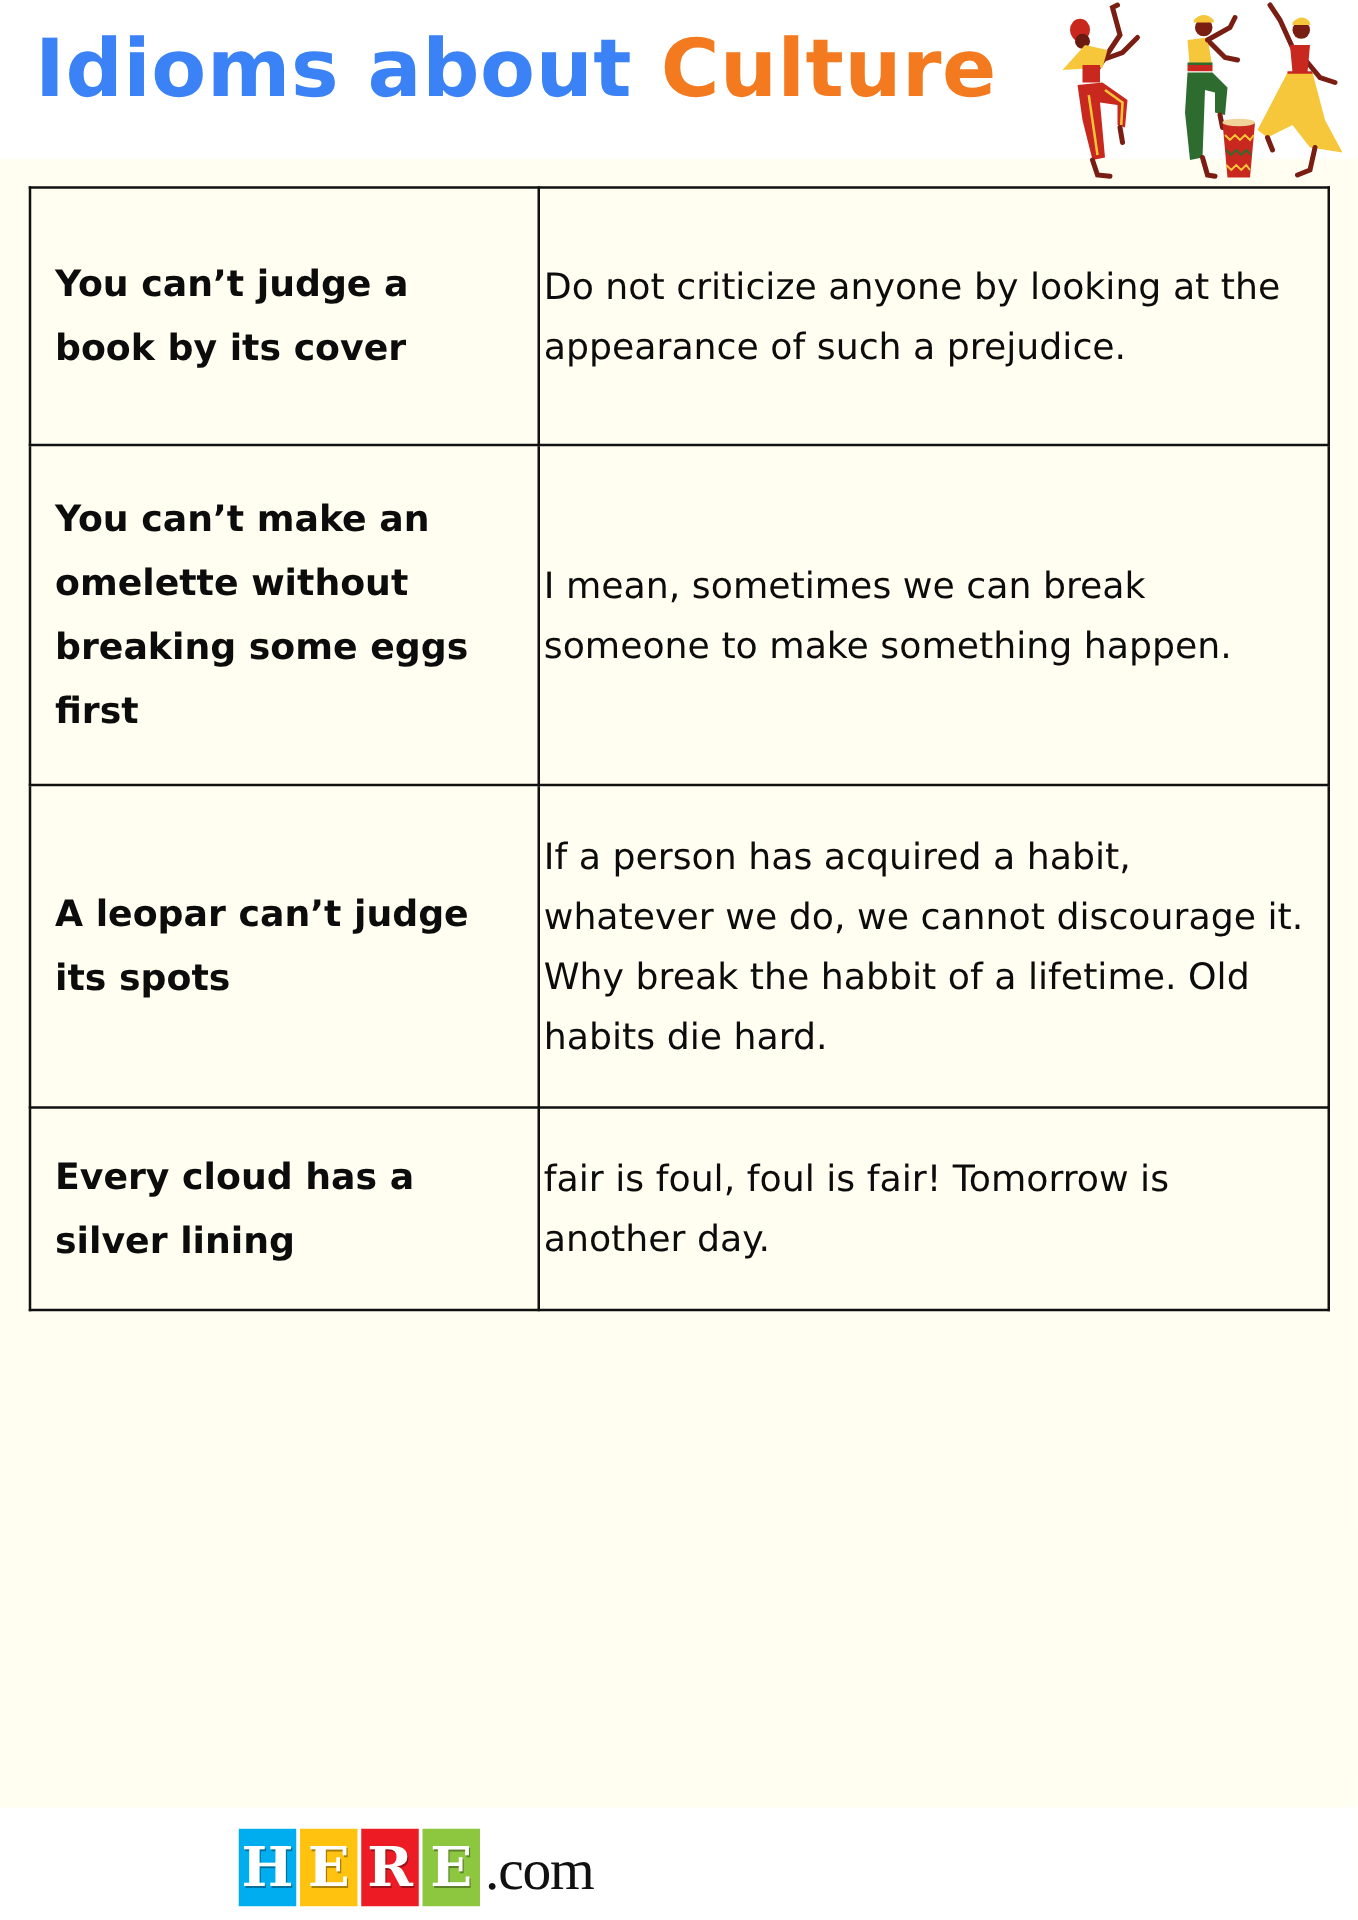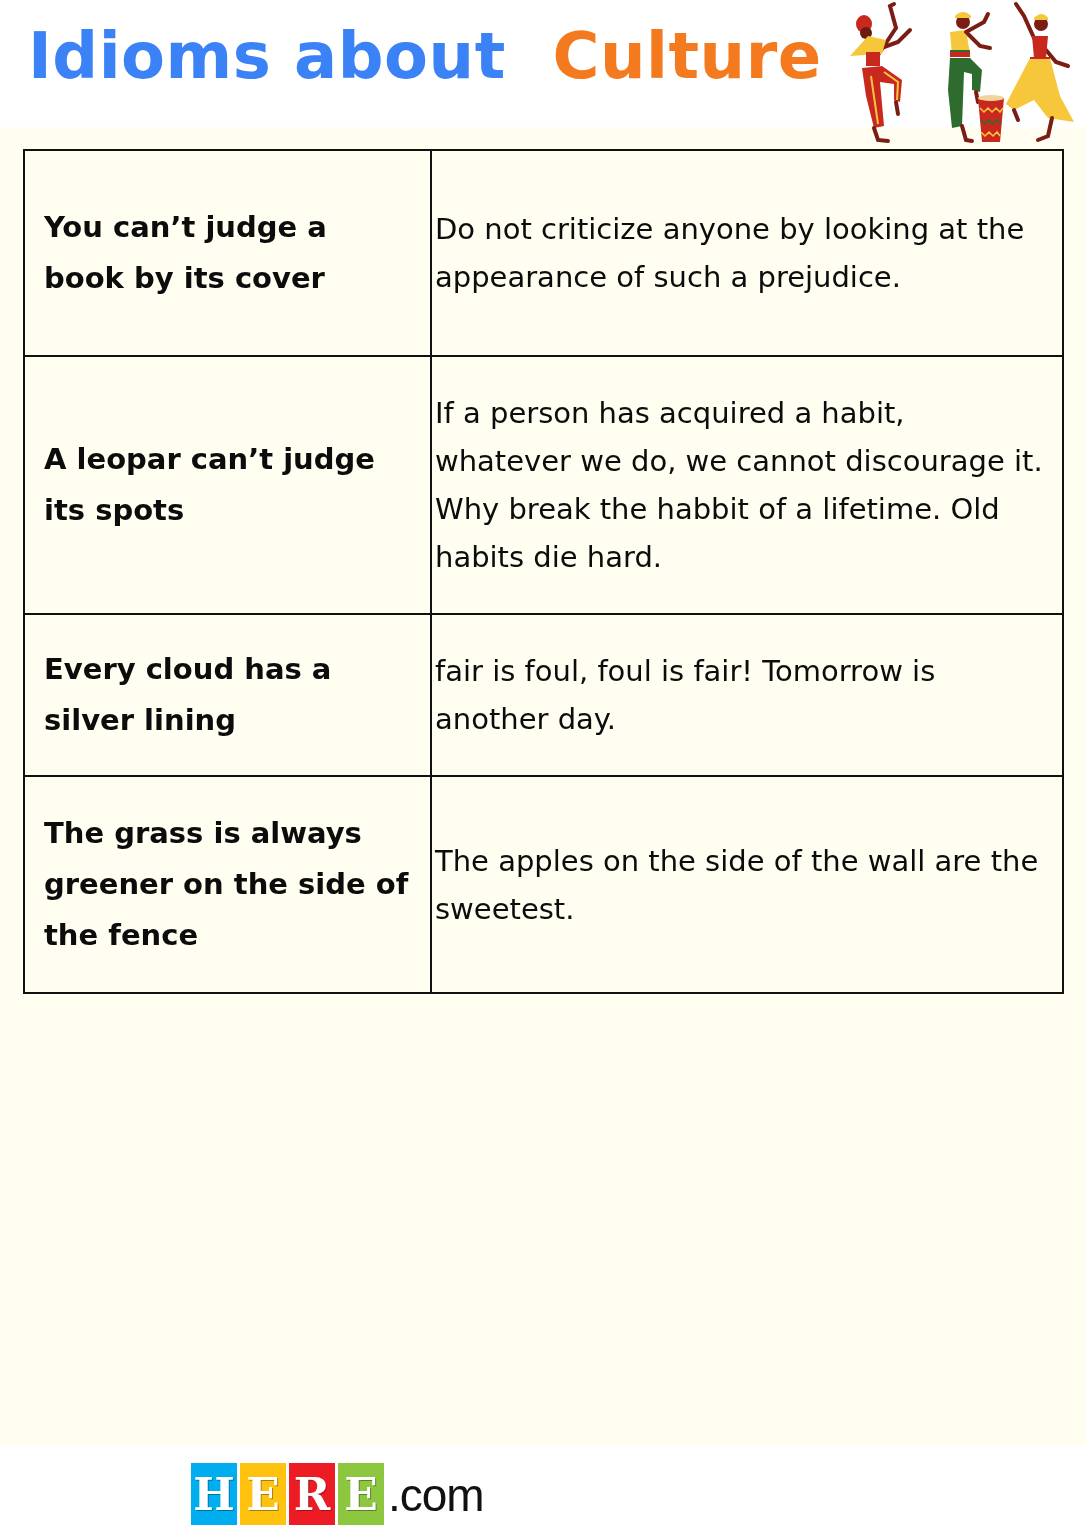--- a/index.html
+++ b/index.html
@@ -33,7 +33,7 @@
       line-height: 1;
       white-space: nowrap;
     }
-    .title .accent { color: #F47A1F; margin-left: 24px; }
+    .title .accent { color: #F47A1F; }
     .title .plain { color: #3b82f6; }
 
     .dancers {

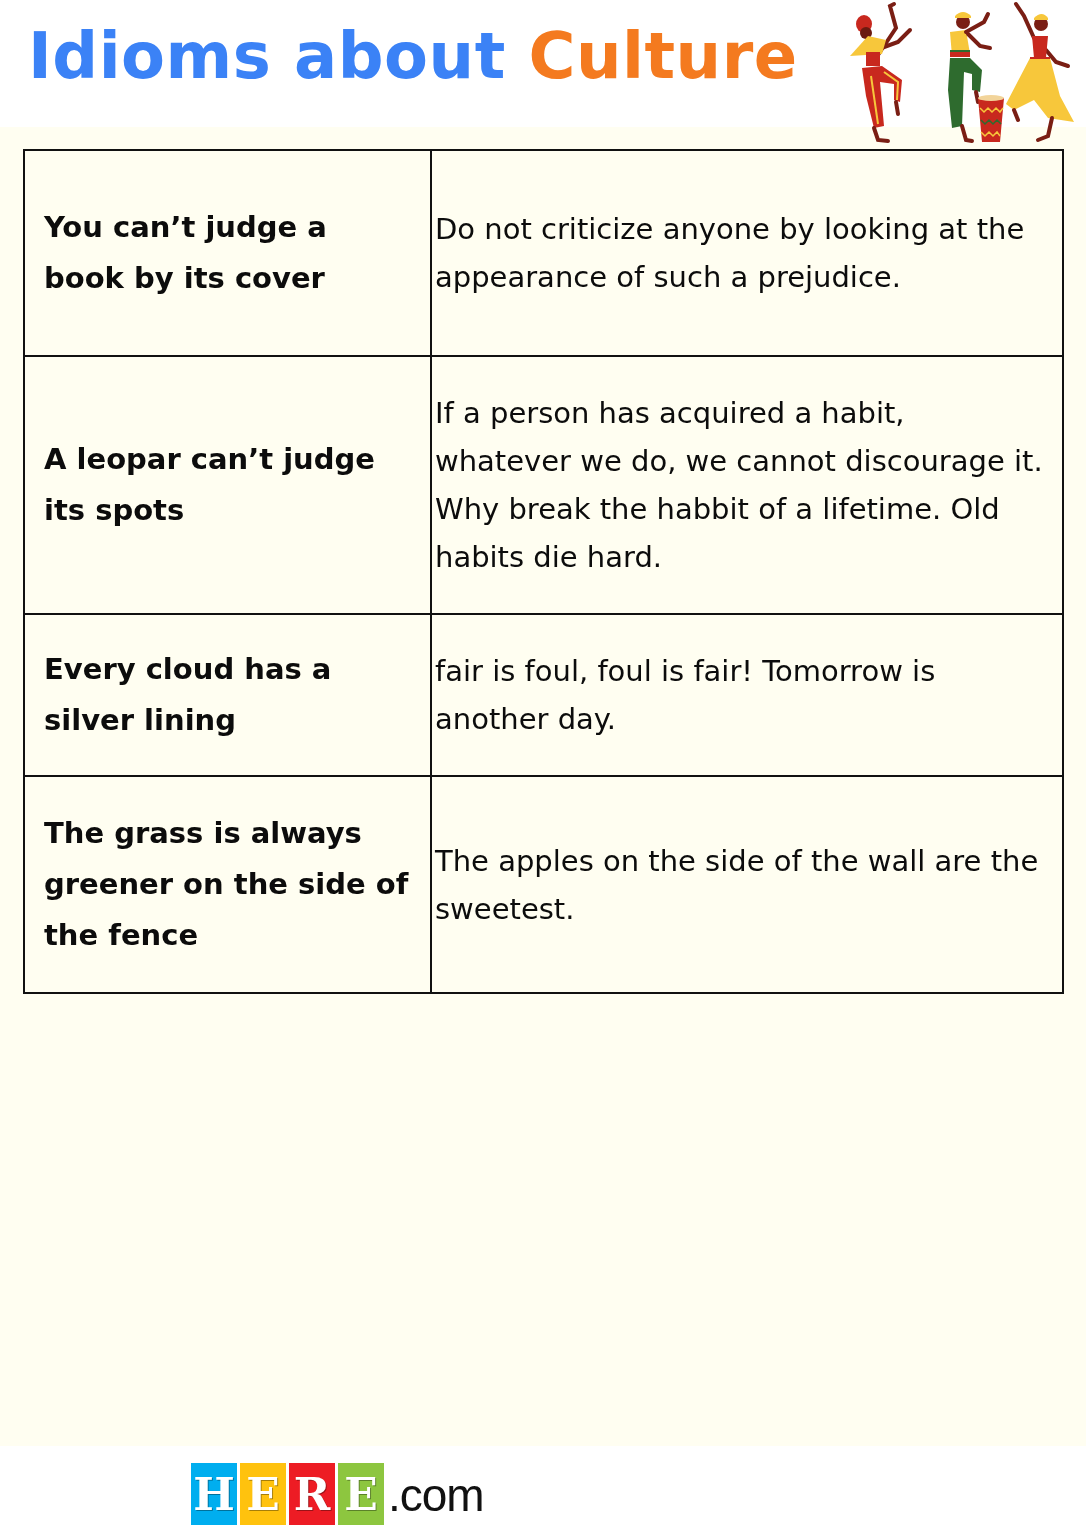--- a/index.html
+++ b/index.html
@@ -195,6 +195,10 @@
       <td class="idiom">You can’t judge a book by its cover</td>
       <td class="meaning">Do not criticize anyone by looking at the appearance of such a prejudice.</td>
     </tr>
+    <tr style="height:272px">
+      <td class="idiom">You can’t make an omelette without breaking some eggs first</td>
+      <td class="meaning">I mean, sometimes we can break someone to make something happen.</td>
+    </tr>
     <tr style="height:258px">
       <td class="idiom">A leopar can’t judge its spots</td>
       <td class="meaning">If a person has acquired a habit, whatever we do, we cannot discourage it. Why break the habbit of a lifetime. Old habits die hard.</td>

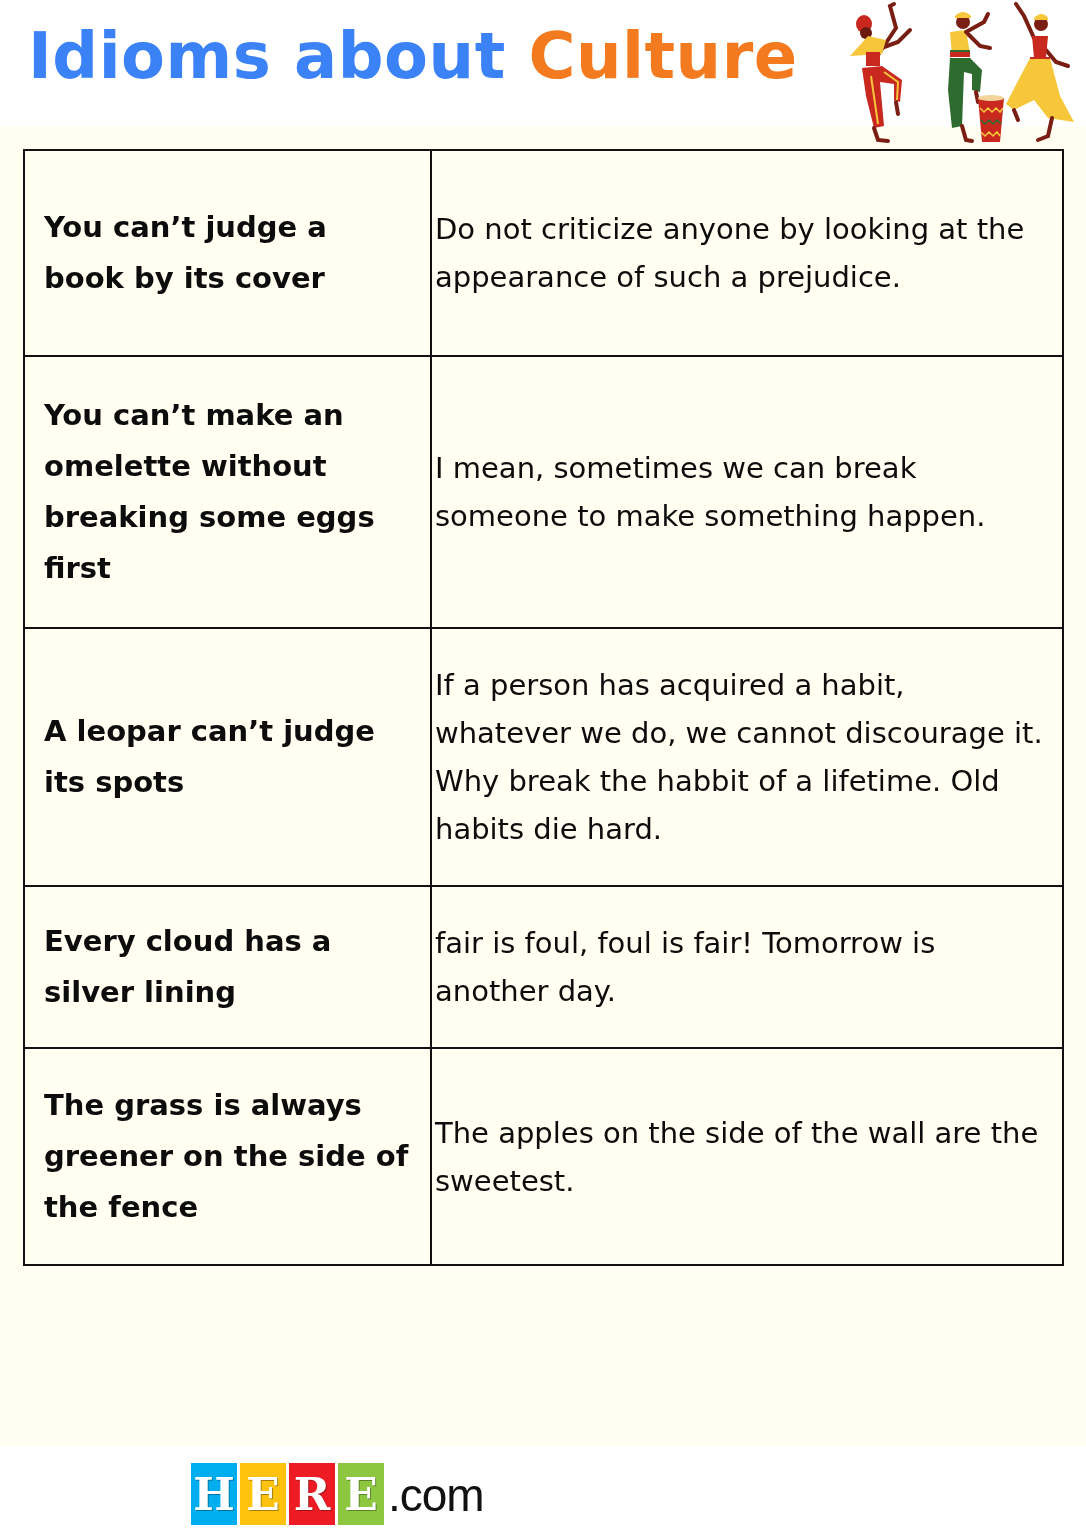--- a/index.html
+++ b/index.html
@@ -207,10 +207,6 @@
       <td class="idiom">Every cloud has a silver lining</td>
       <td class="meaning">fair is foul, foul is fair! Tomorrow is another day.</td>
     </tr>
-    <tr style="height:217px">
-      <td class="idiom">The grass is always greener on the side of the fence</td>
-      <td class="meaning">The apples on the side of the wall are the sweetest.</td>
-    </tr>
   </tbody>
 </table>
 

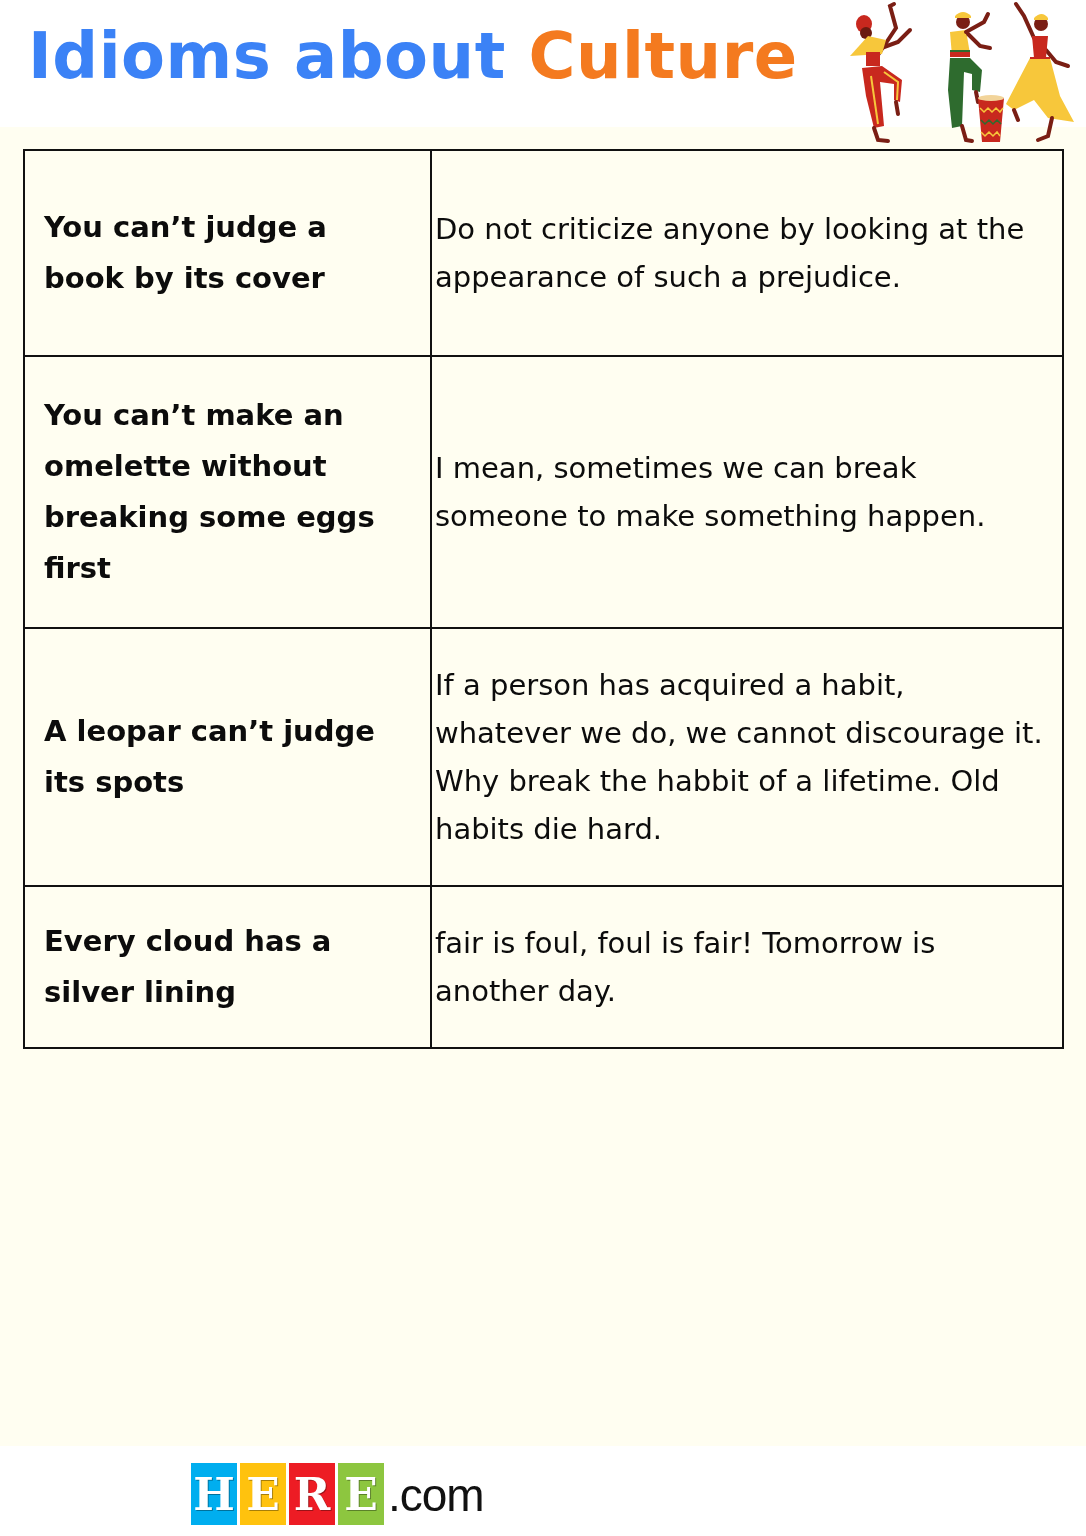--- a/index.html
+++ b/index.html
@@ -112,7 +112,7 @@
     }
     .logo-tile:first-of-type { margin-left: 4px; }
     .logo-dotcom {
-      font-family: Liberation Sans, sans-serif;
+      font-family: Liberation Serif, serif;
       font-size: 46px;
       color: #111111;
       margin-left: 4px;

